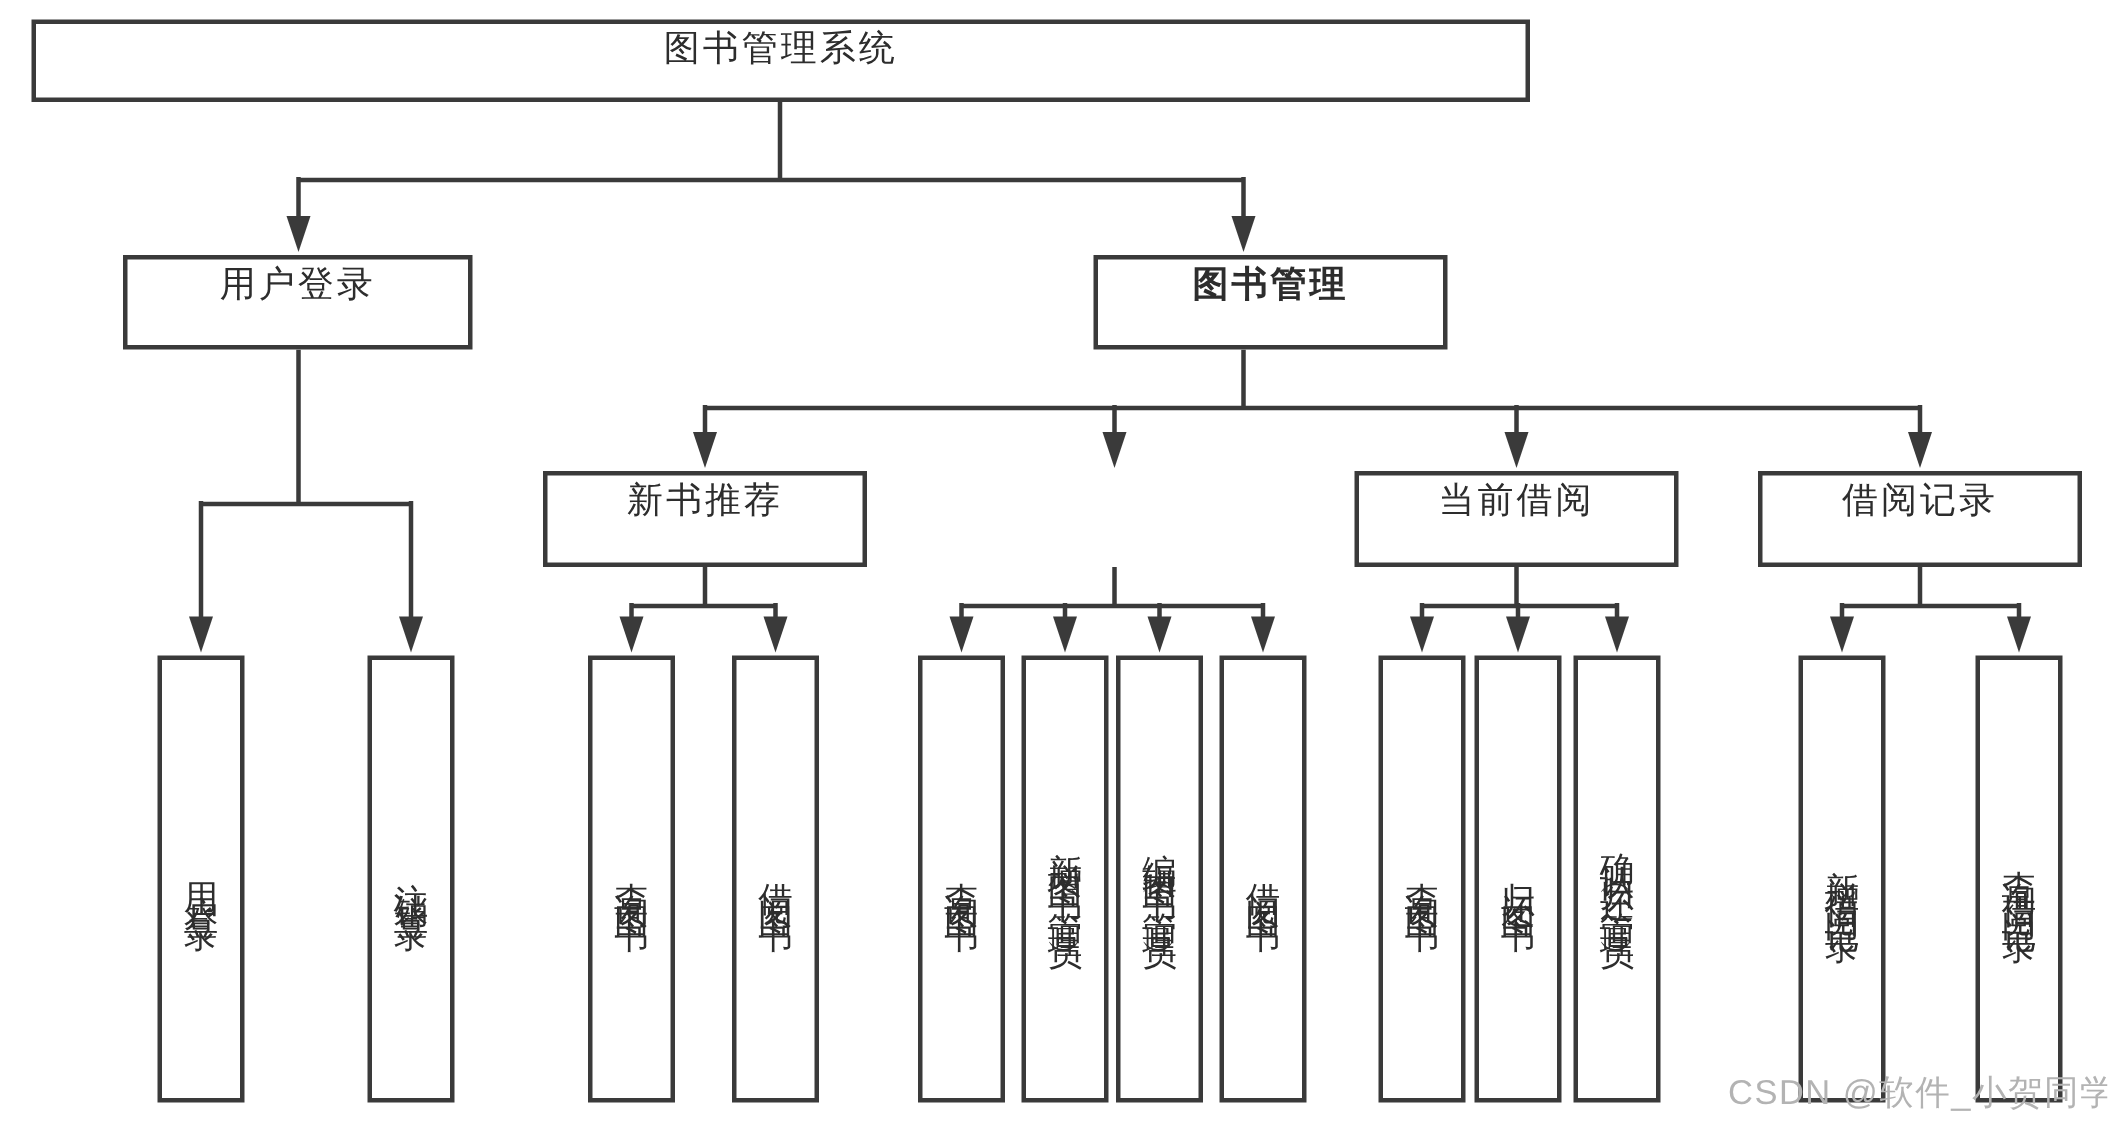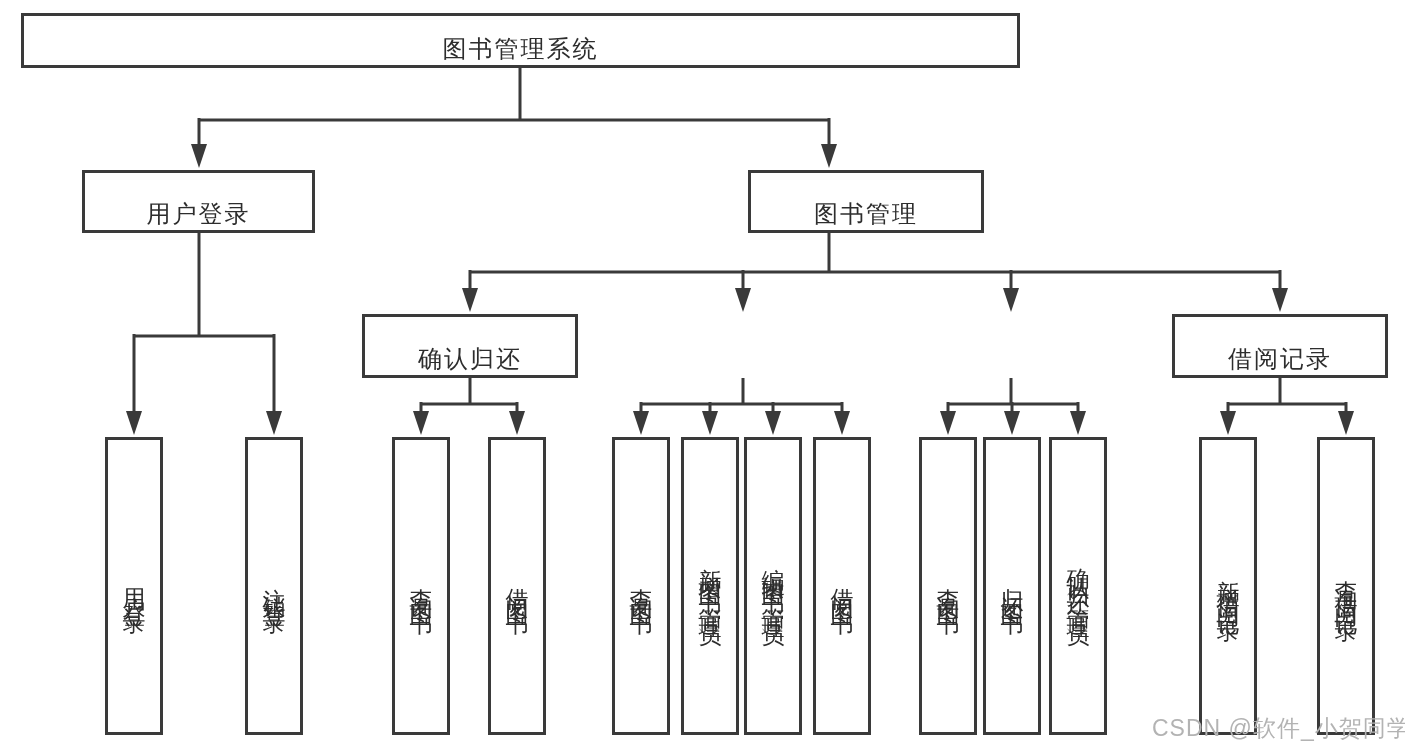--- a/index.html
+++ b/index.html
@@ -31,7 +31,7 @@
     border: 3px solid var(--line);
     background: #ffffff;
     display: flex;
-    align-items: flex-end;
+    align-items: flex-start;
     justify-content: center;
     font-size: 24px;
     letter-spacing: 2px;

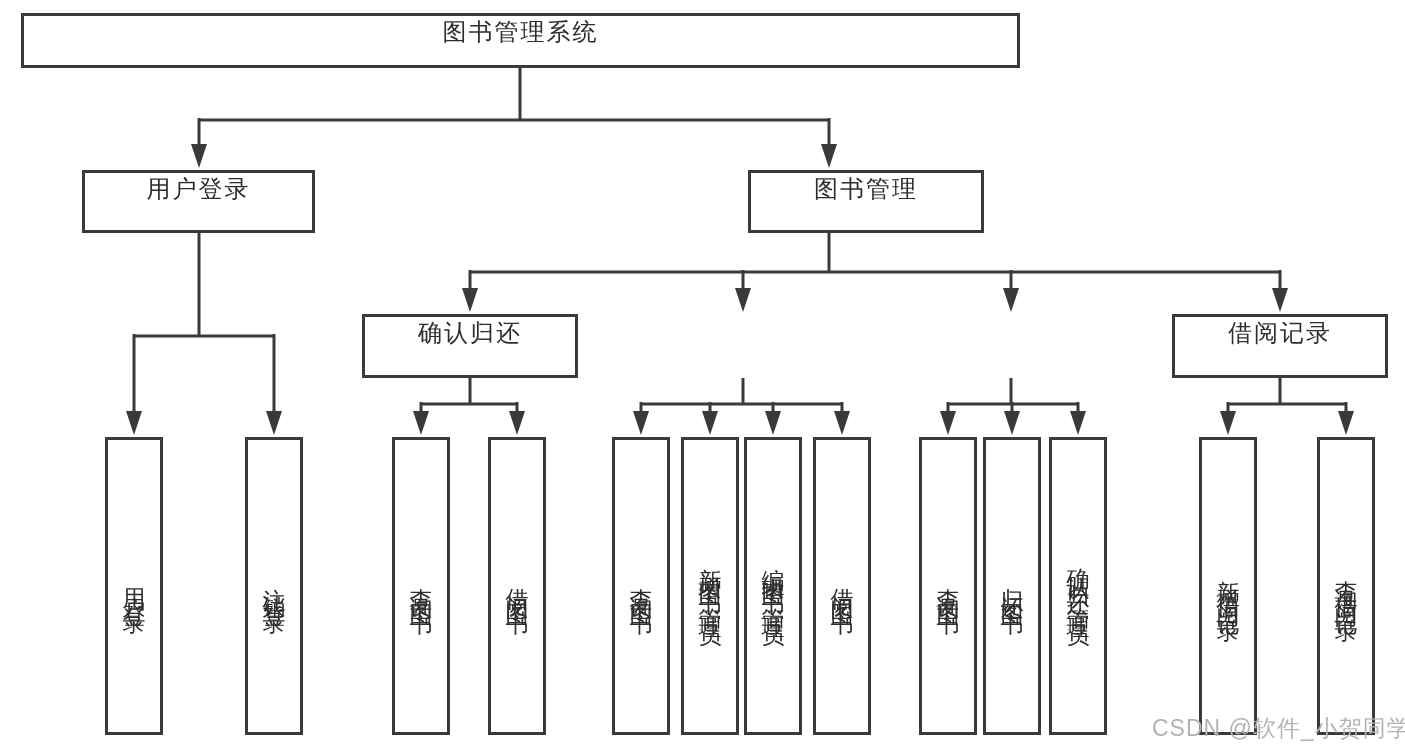--- a/index.html
+++ b/index.html
@@ -131,7 +131,7 @@
   <div class="hbox" style="left:82px; top:170px; width:233px; height:63px;">
     <span>用户登录</span>
   </div>
-  <div class="hbox" style="left:748px; top:170px; width:236px; height:63px;">
+  <div class="hbox" style="left:729px; top:170px; width:236px; height:63px;font-weight:bold;">
     <span>图书管理</span>
   </div>
 

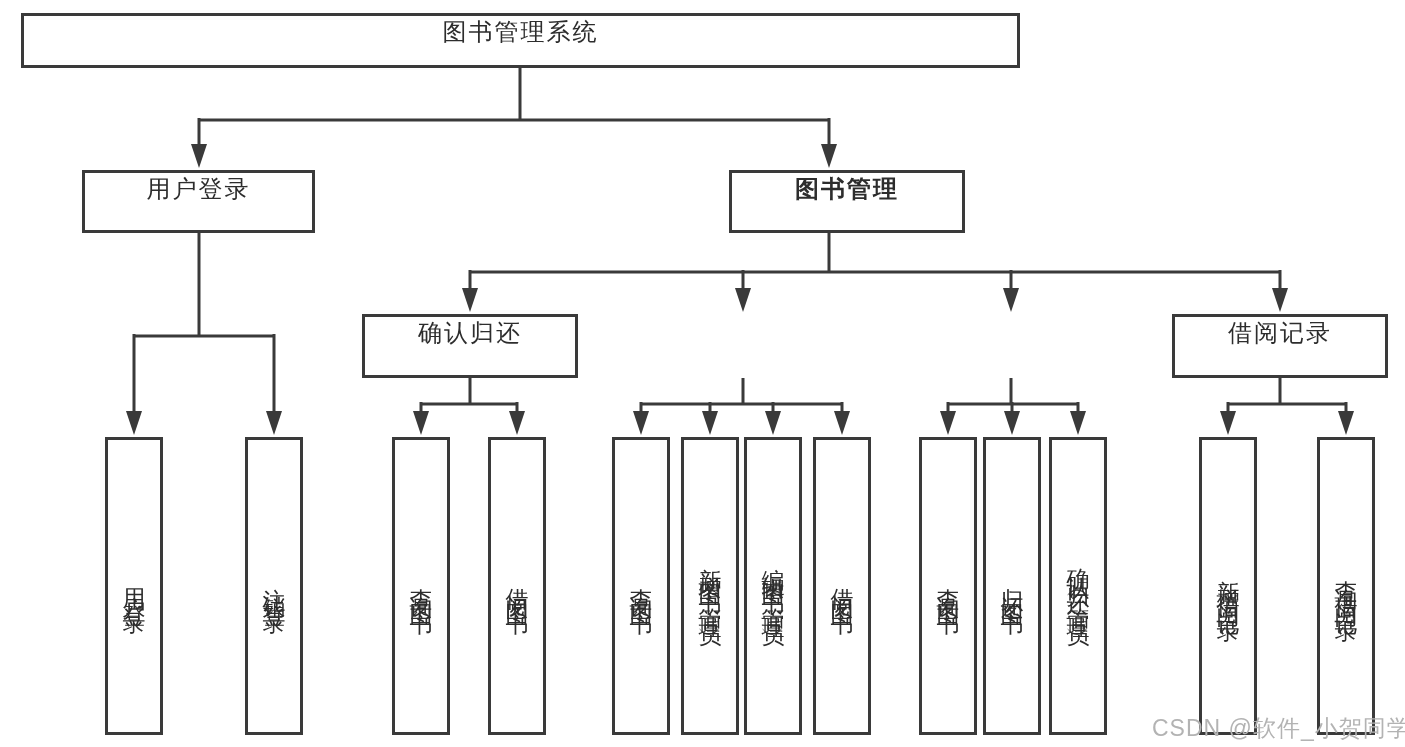--- a/index.html
+++ b/index.html
@@ -136,7 +136,7 @@
   </div>
 
   <div class="hbox" style="left:362px; top:314px; width:216px; height:64px;">
-    <span>确认归还</span>
+    <span>新书推荐</span>
   </div>
   <div class="hbox" style="left:1172px; top:314px; width:216px; height:64px;">
     <span>借阅记录</span>

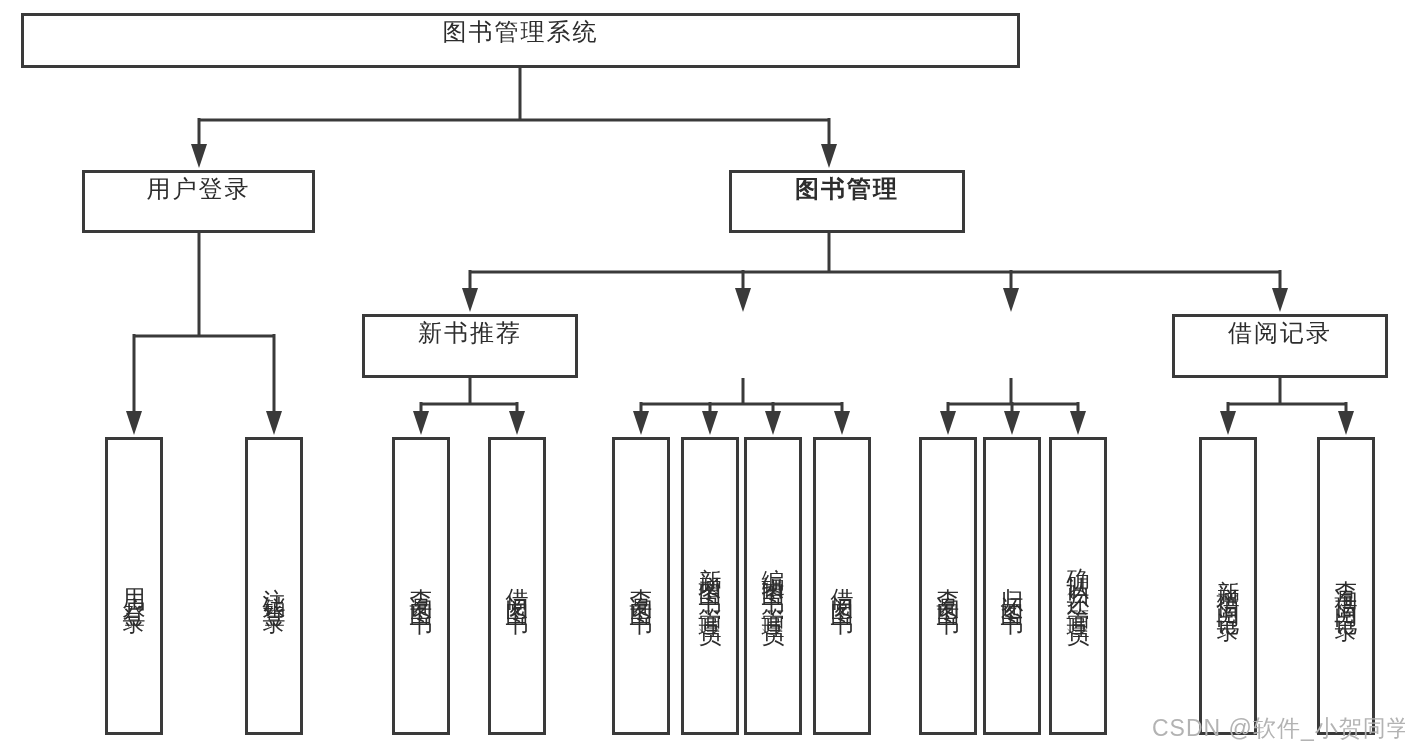--- a/index.html
+++ b/index.html
@@ -138,6 +138,9 @@
   <div class="hbox" style="left:362px; top:314px; width:216px; height:64px;">
     <span>新书推荐</span>
   </div>
+  <div class="hbox" style="left:903px; top:314px; width:216px; height:64px;">
+    <span>当前借阅</span>
+  </div>
   <div class="hbox" style="left:1172px; top:314px; width:216px; height:64px;">
     <span>借阅记录</span>
   </div>

